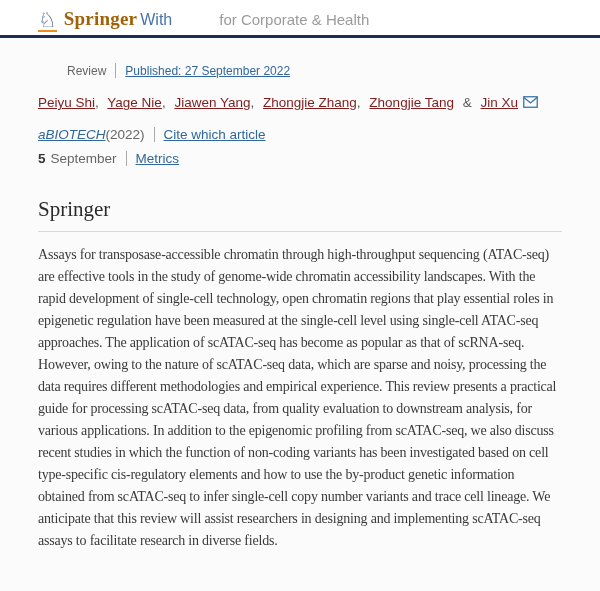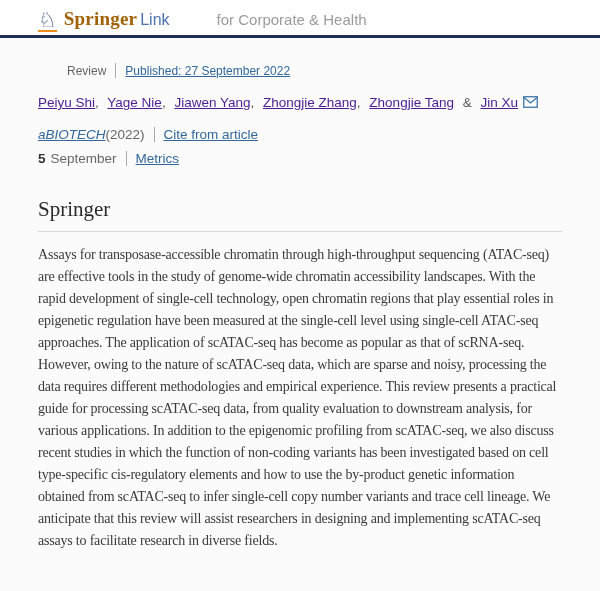--- a/index.html
+++ b/index.html
@@ -123,7 +123,7 @@
   <a class="logo">
     <span class="logo-knight">♘</span>
     <span class="logo-springer">Springer</span>
-    <span class="logo-link">Link</span>
+    <span class="logo-link">With</span>
     <span class="logo-suffix">for Corporate &amp; Health</span>
   </a>
 </header>

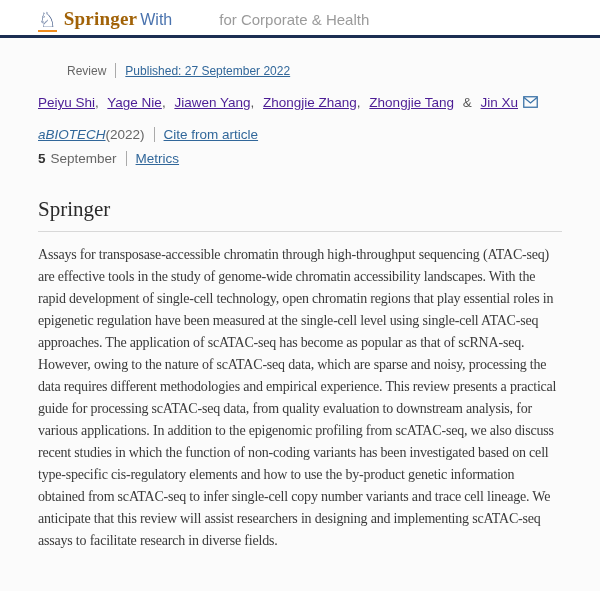--- a/index.html
+++ b/index.html
@@ -79,7 +79,7 @@
   }
 
   .authors-row { margin-top: 15px; font-size: 13.5px; color: #555; line-height: 1.5; }
-  .authors-row a.link { color: #4c1d95; }
+  .authors-row a.link { color: #7f1d1d; }
   .sep { color: #555; margin-right: 5px; }
   .conj { color: #555; margin: 0 5px; }
   .email-icon { margin-left: 5px; vertical-align: -1px; cursor: pointer; }

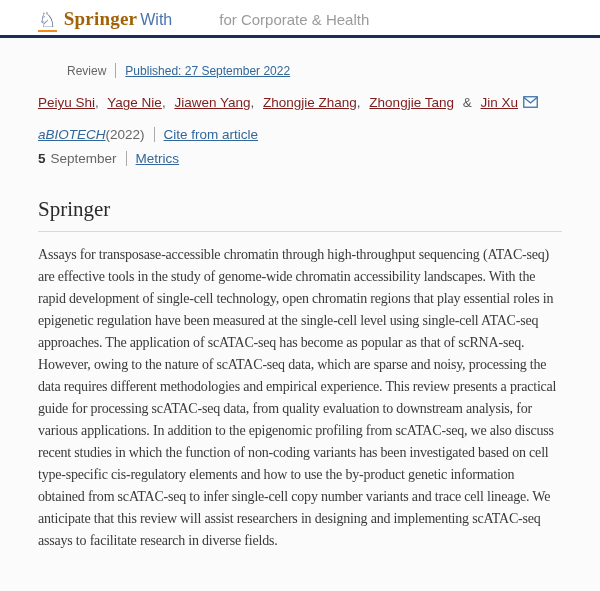--- a/index.html
+++ b/index.html
@@ -154,7 +154,7 @@
     <a class="link journal-name">aBIOTECH</a>
     <span class="journal-year">(2022)</span>
     <span class="vdiv"></span>
-    <a class="link">Cite from article</a>
+    <a class="link">Cite which article</a>
   </div>
 
   <div class="accesses-row">

